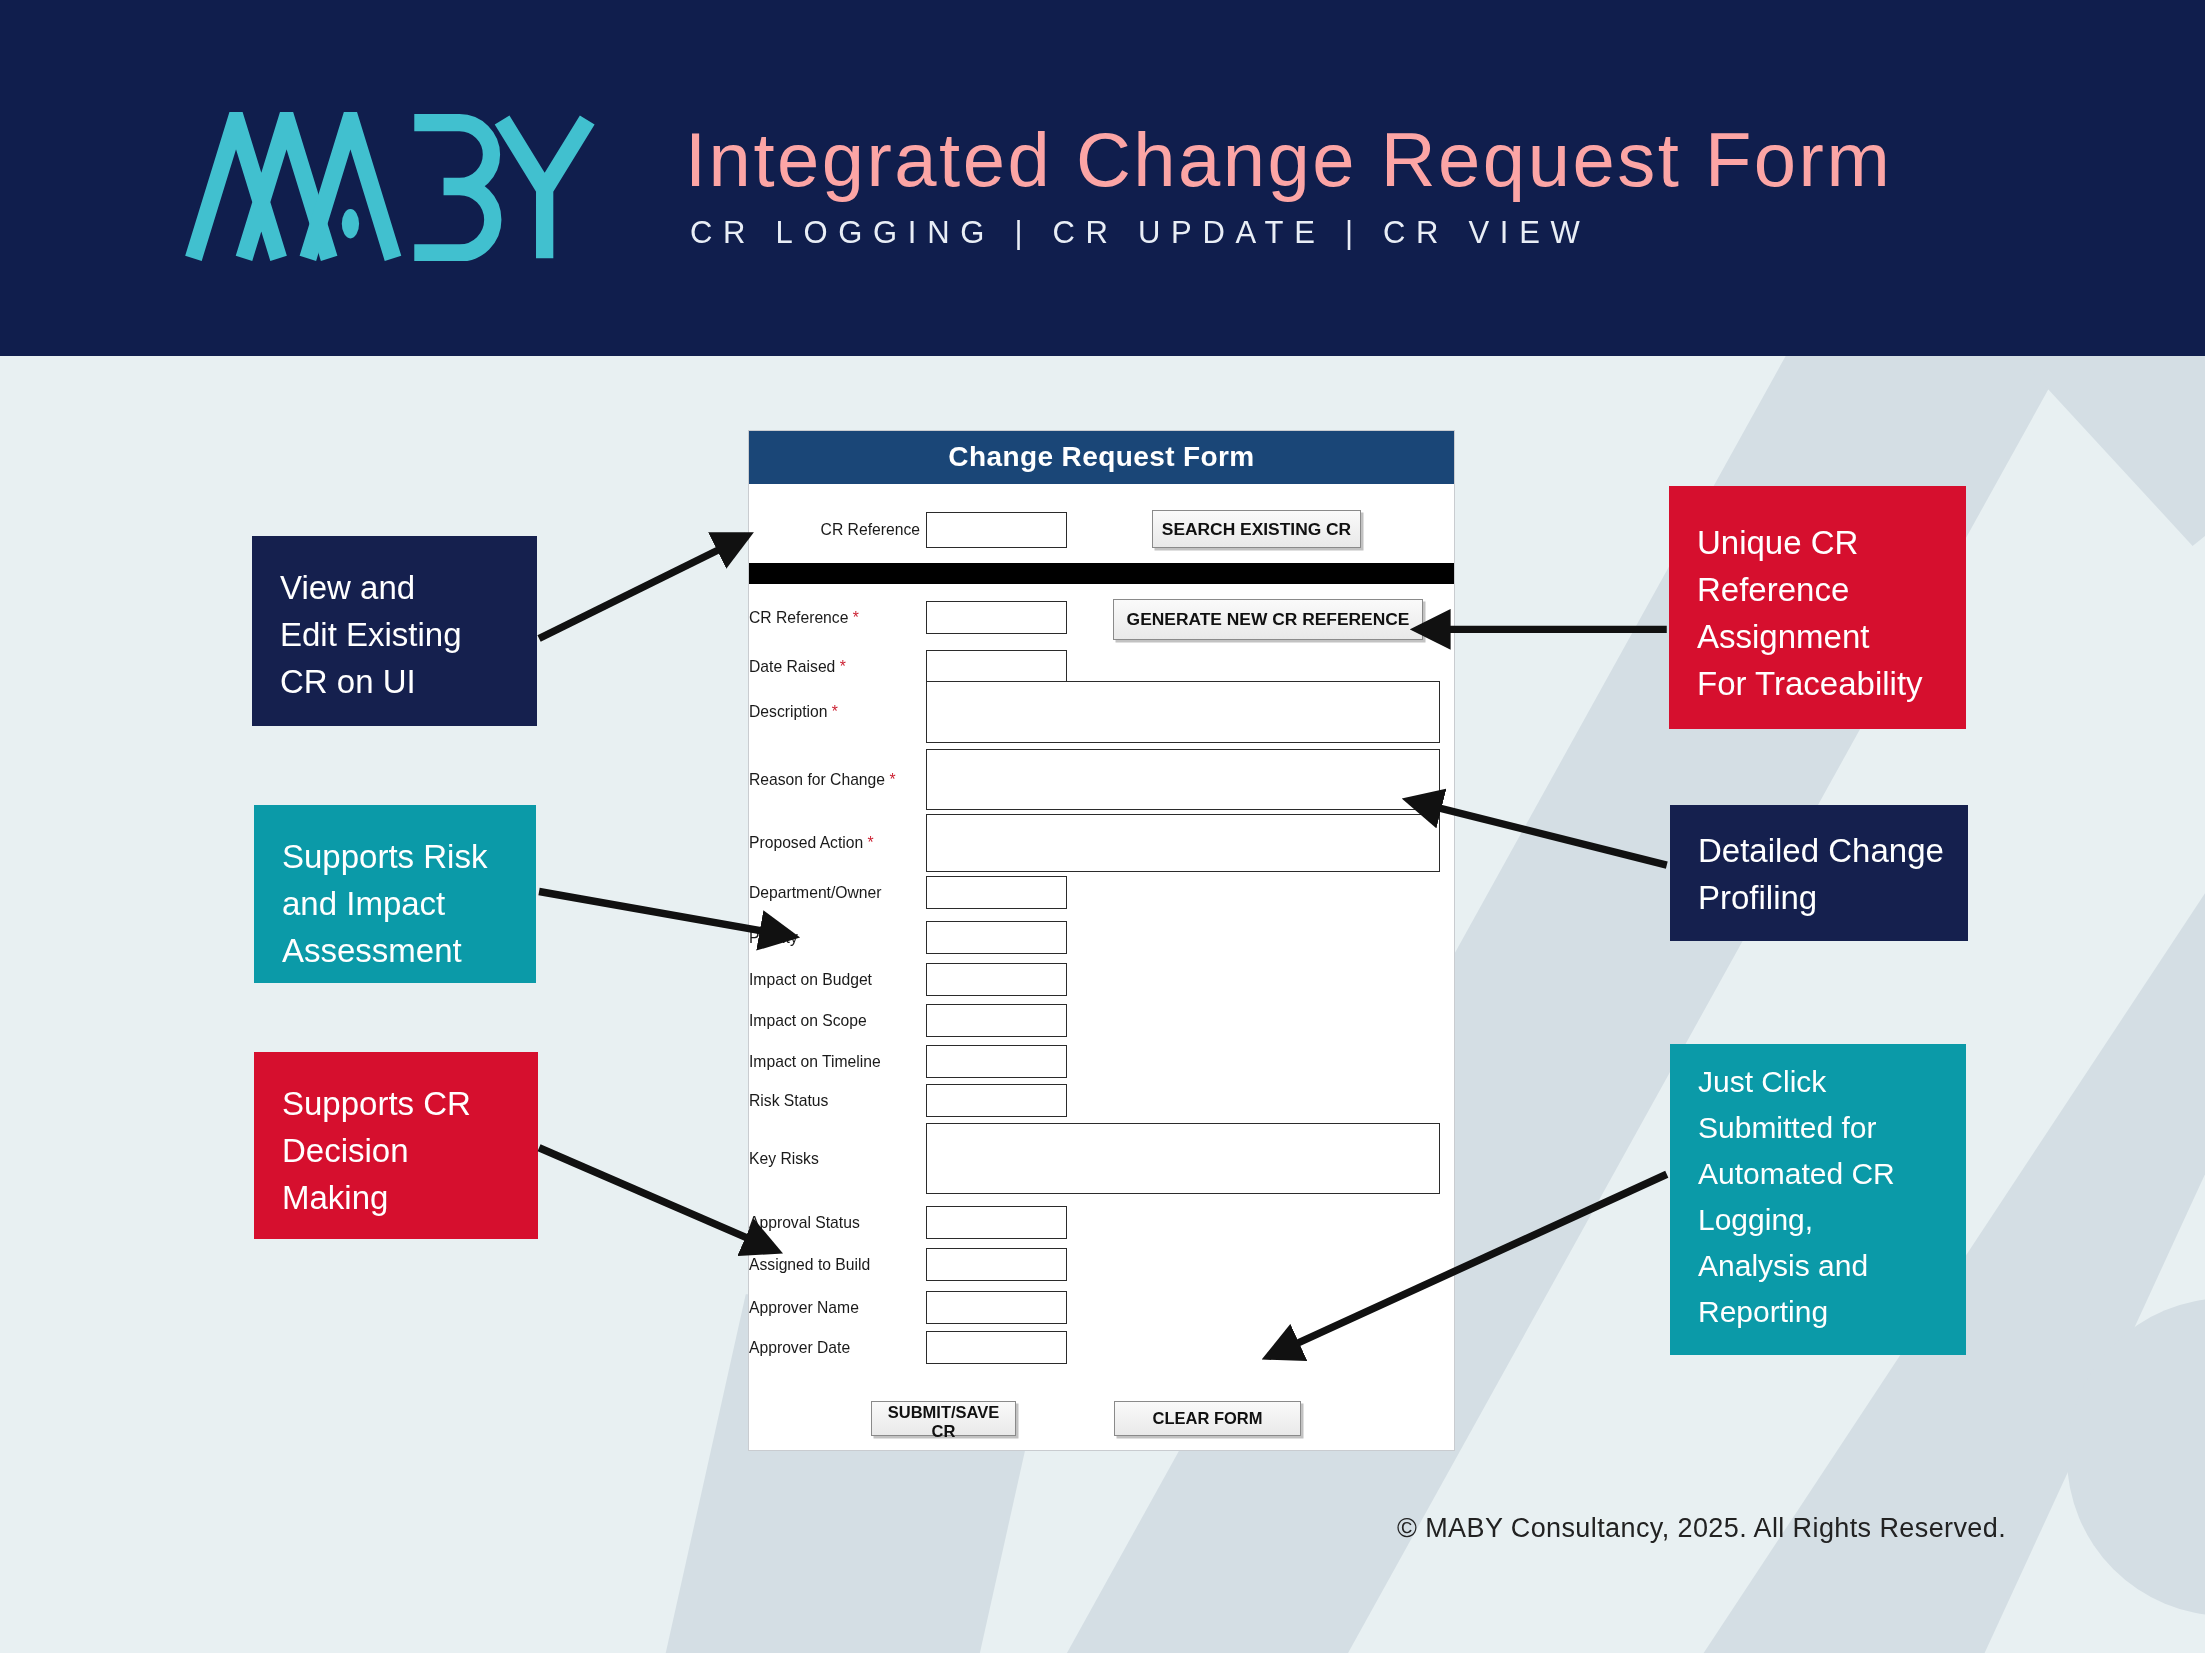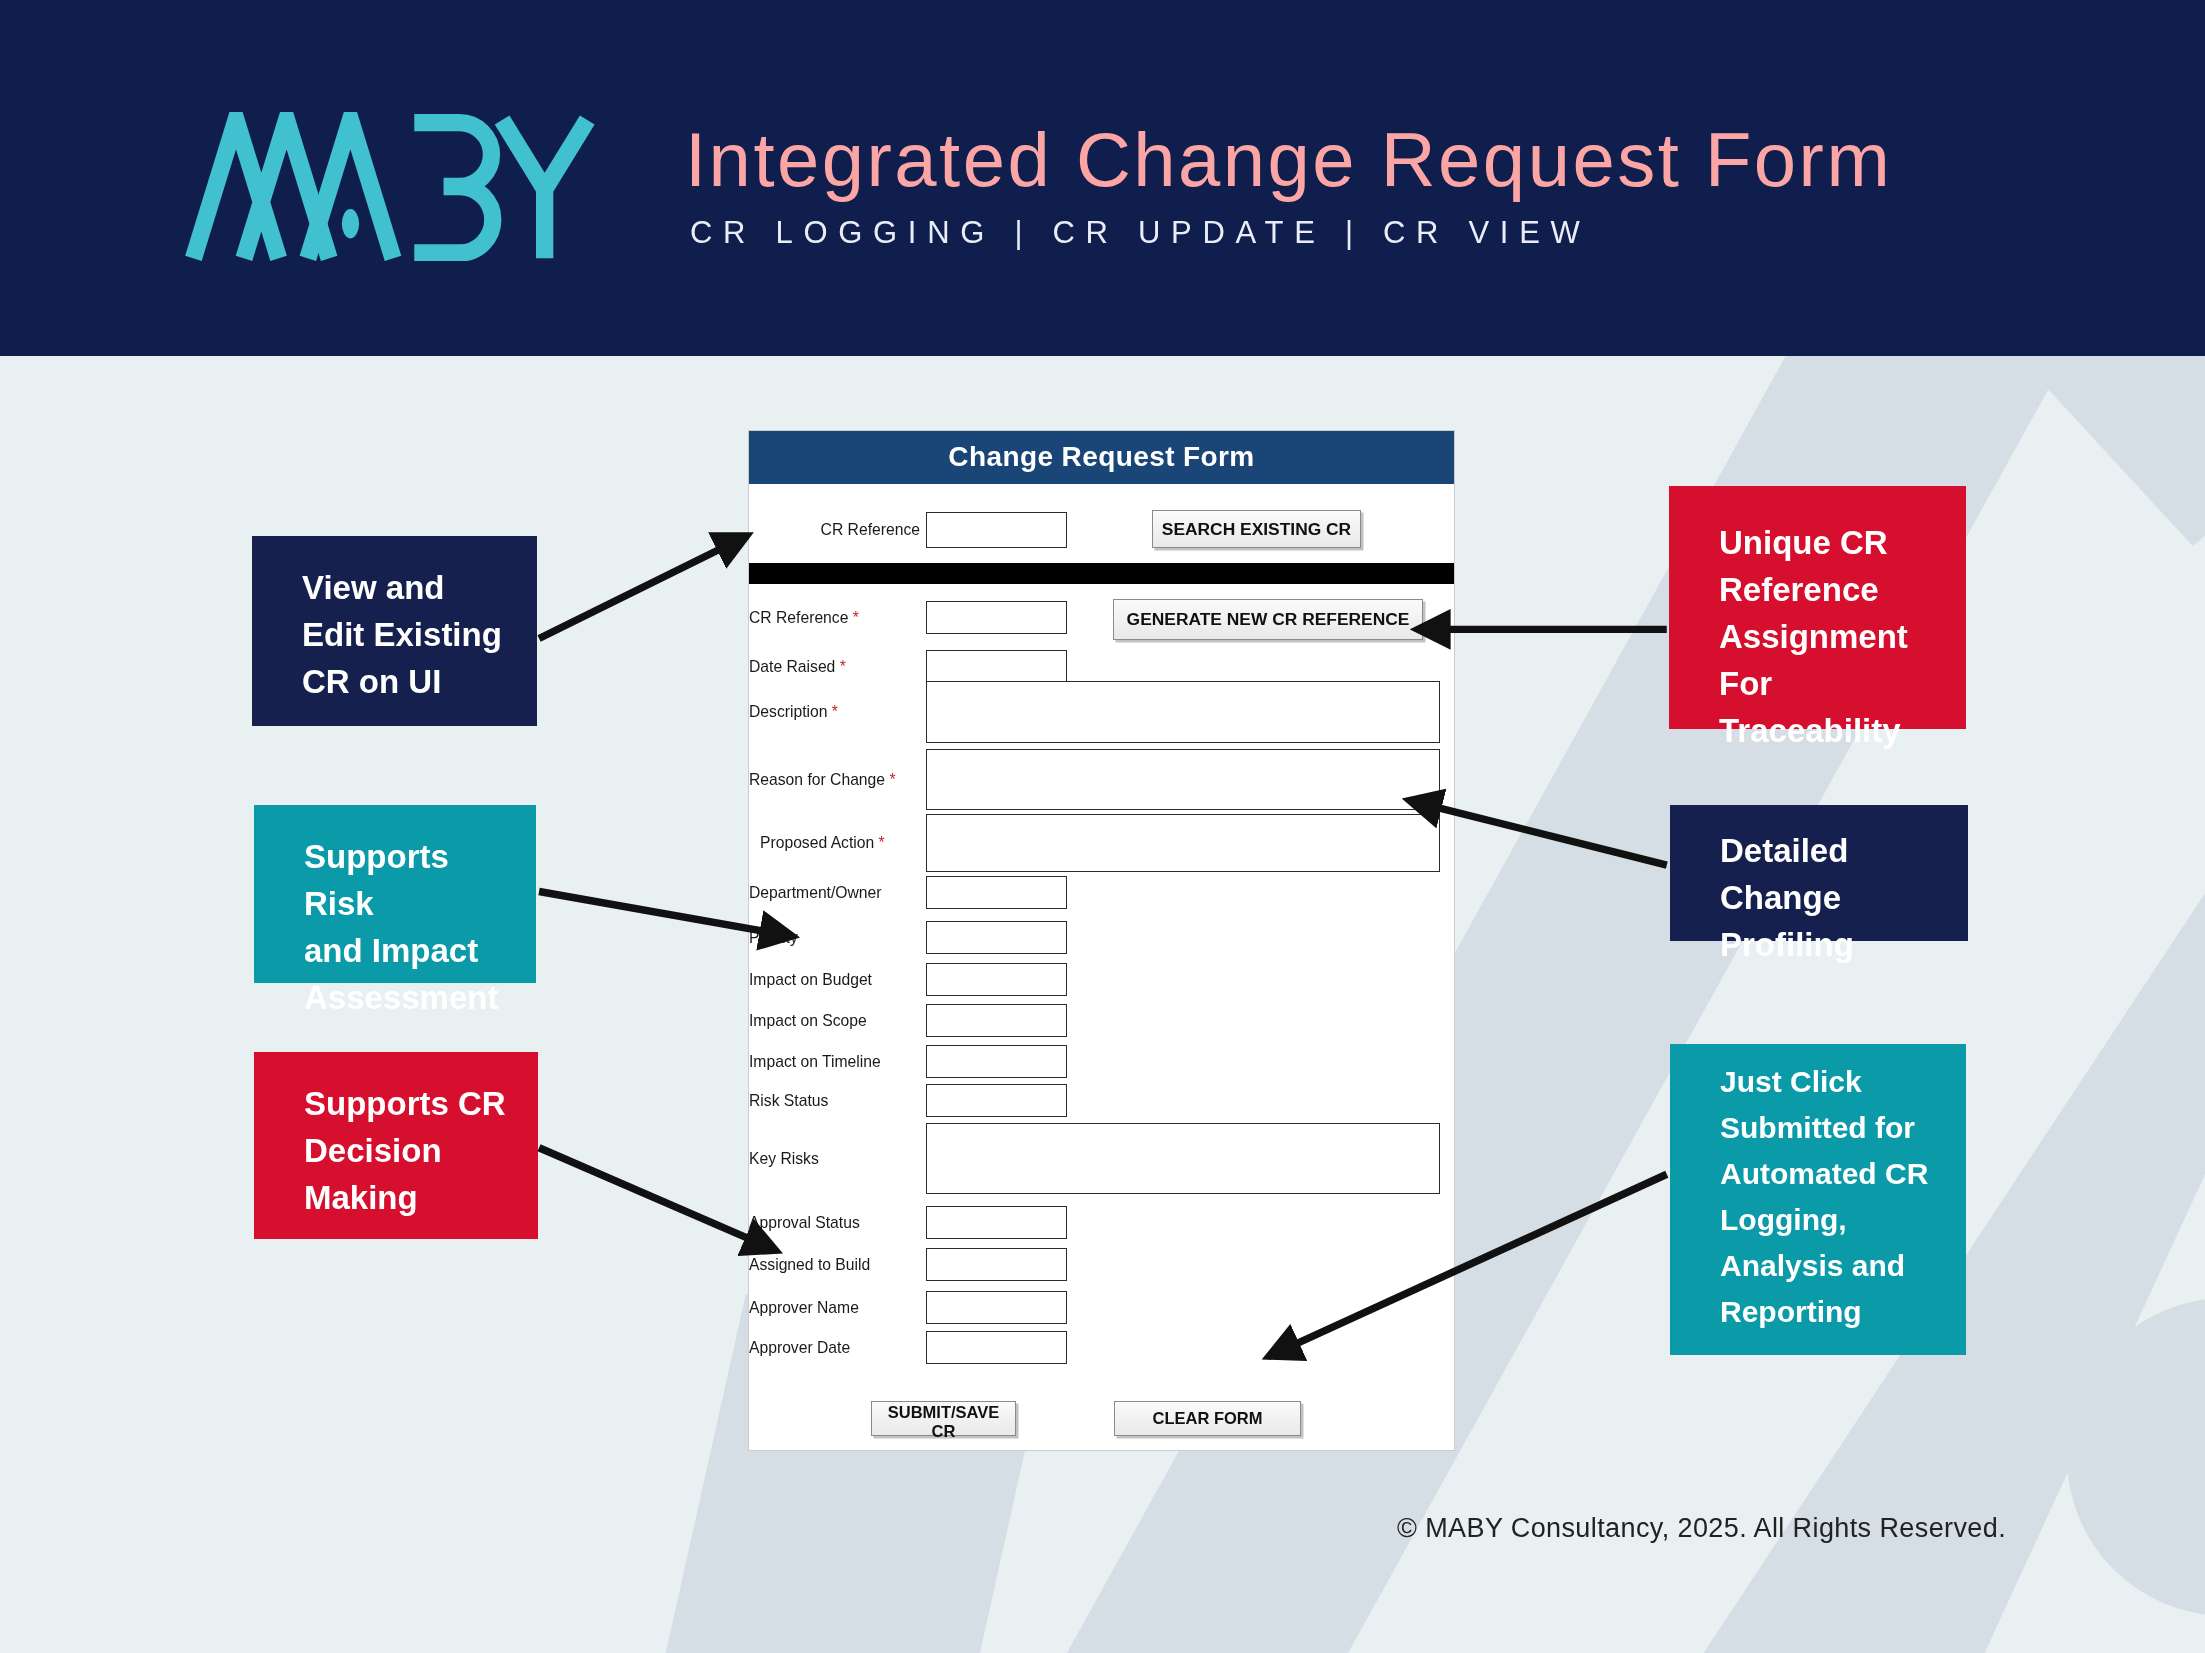--- a/index.html
+++ b/index.html
@@ -39,8 +39,8 @@
         font-size:15.7px;color:#1a1a1a;line-height:36px;}
   .search-inp{position:absolute;left:177px;top:81px;width:141px;height:36px;}
   
-  .callout{position:absolute;color:#fff;font-weight:bold;font-size:33px;line-height:47px;
-           padding:28px 15px 0 50px;white-space:pre-line;box-sizing:border-box;}
+  .callout{position:absolute;color:#fff;font-weight:normal;font-size:33px;line-height:47px;
+           padding:28px 15px 0 28px;white-space:pre-line;box-sizing:border-box;}
   .c-view-edit{left:252px;top:536px;width:285px;height:190px;}
   .c-risk-impact{left:254px;top:805px;width:282px;height:178px;}
   .c-decision{left:254px;top:1052px;width:284px;height:187px;}

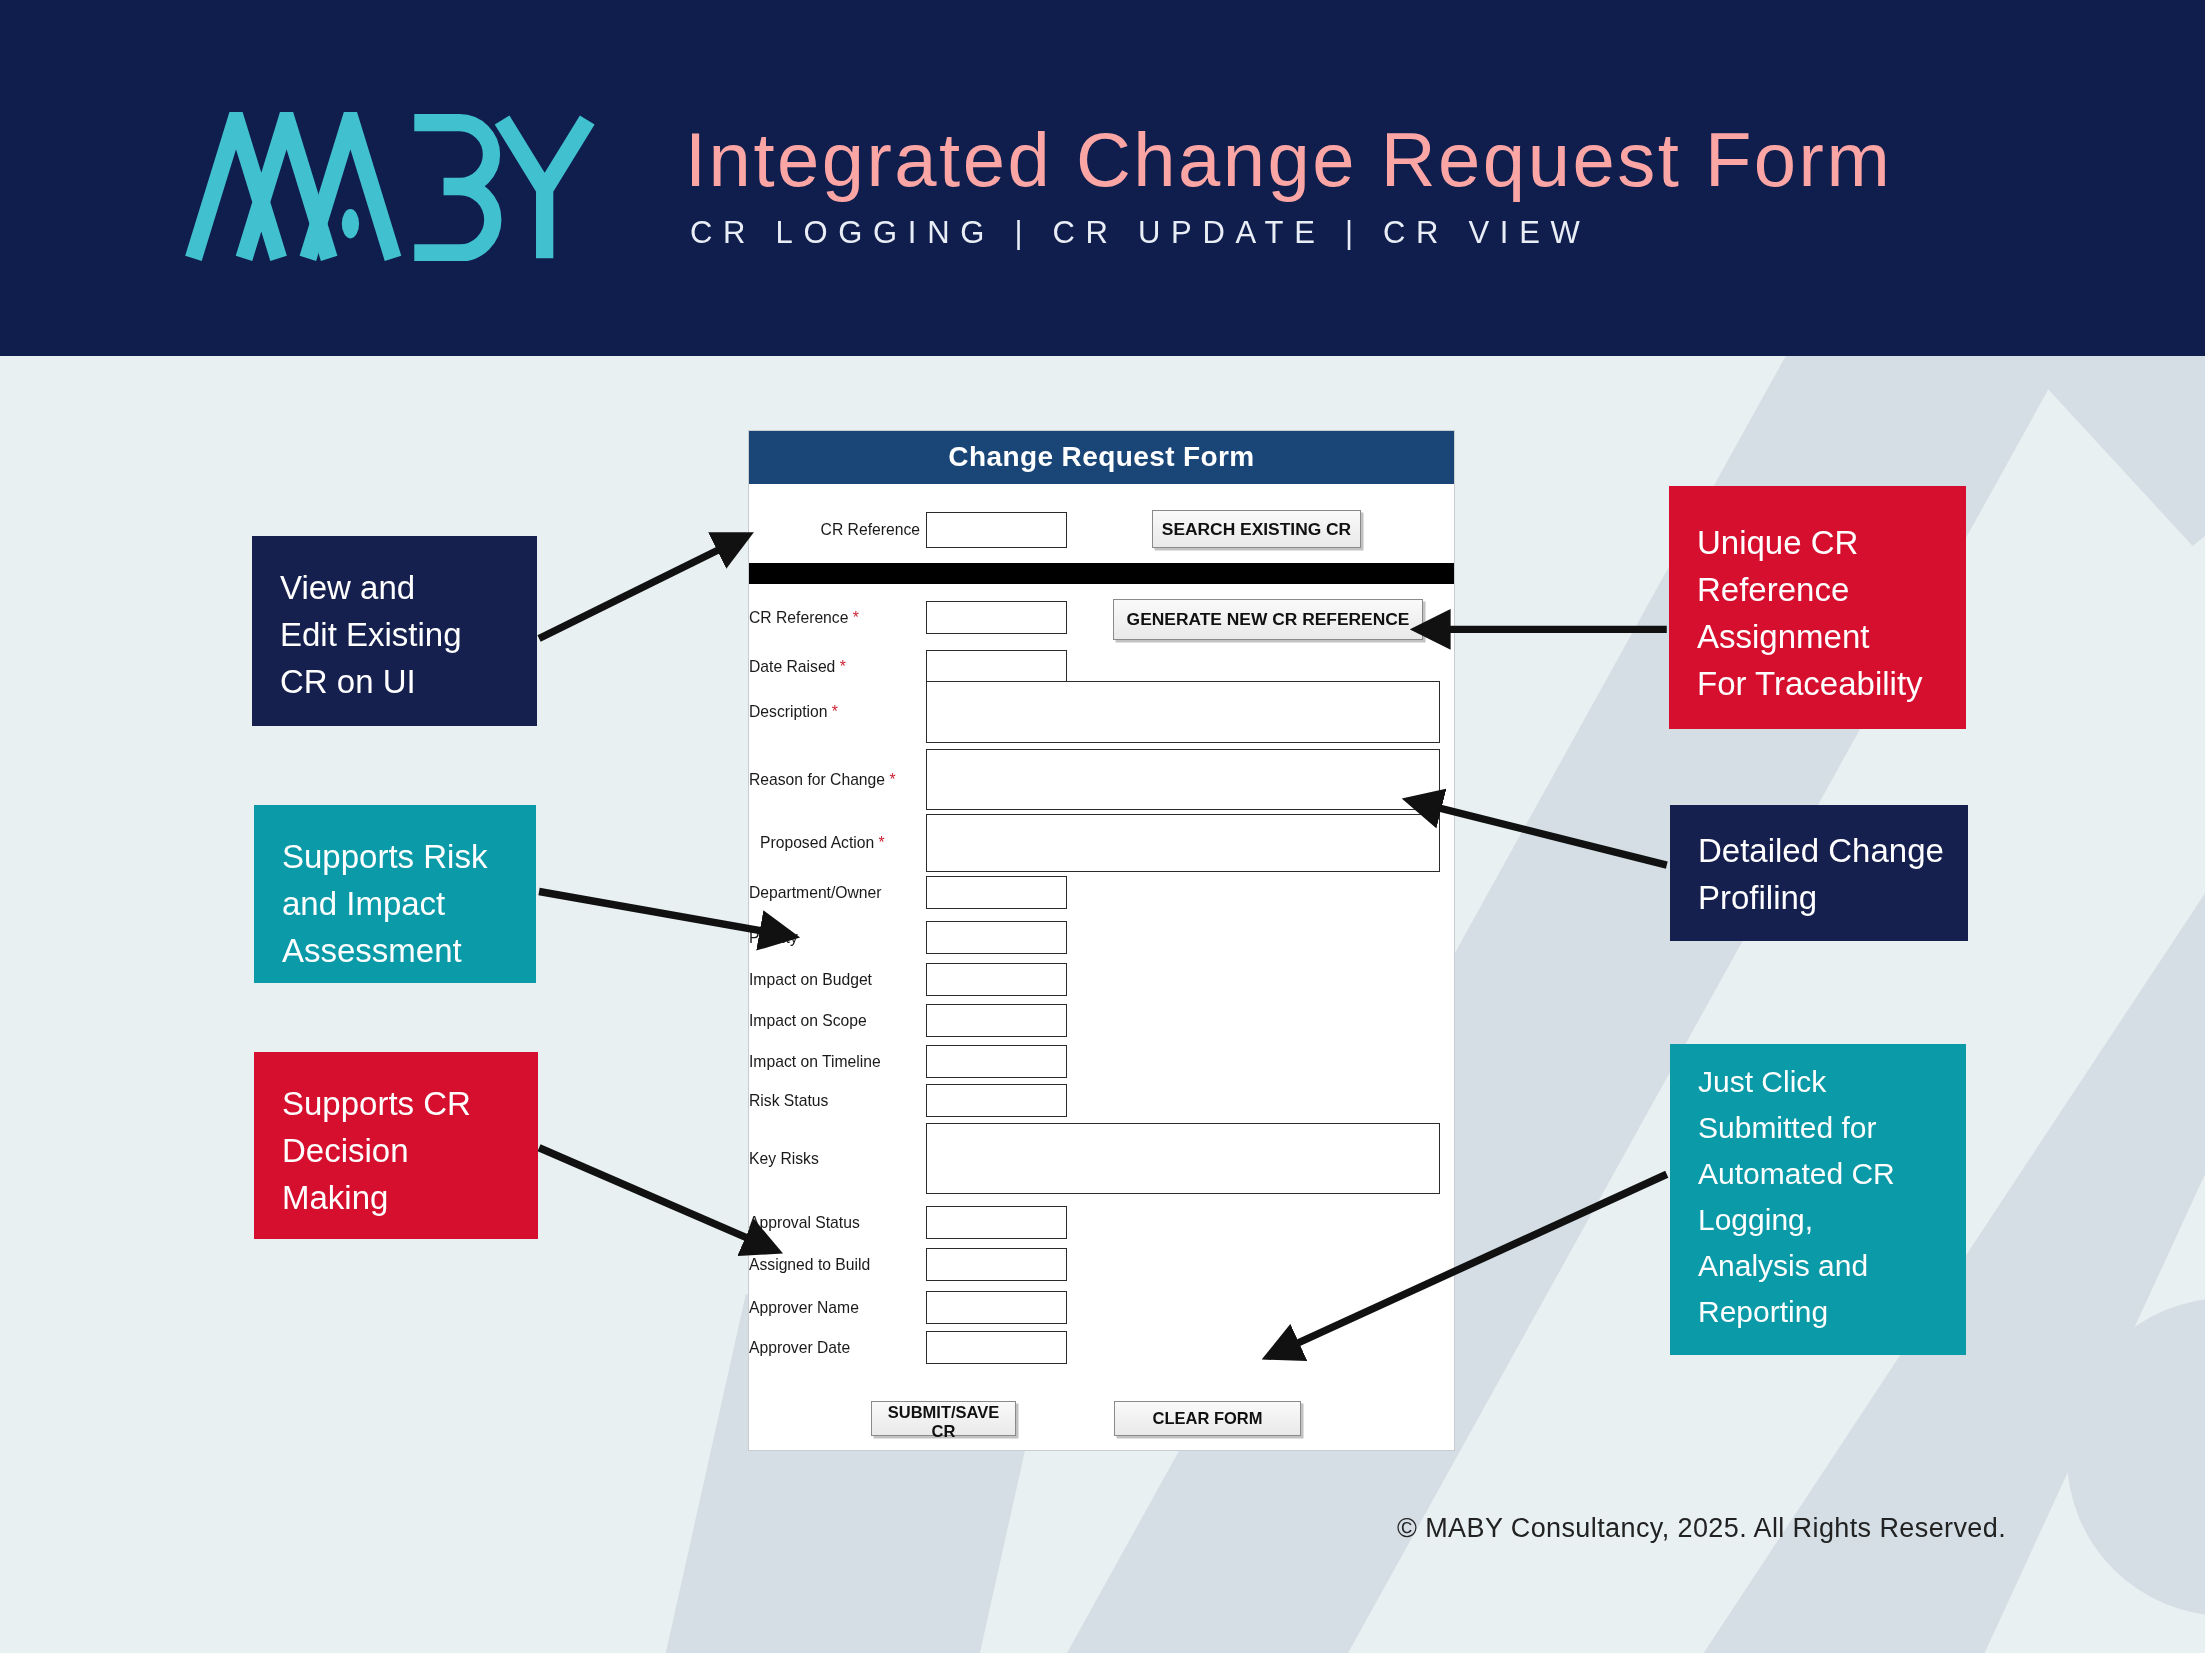--- a/index.html
+++ b/index.html
@@ -111,7 +111,7 @@
           <textarea class="area" style="height: 61px;"></textarea>
         </div>
         <div class="frow" style="top: 383px;">
-          <label class="flabel" style="line-height: 58px; padding-left: 11px;">Proposed Action <span class="req">*</span></label>
+          <label class="flabel" style="line-height: 58px;">Proposed Action <span class="req">*</span></label>
           <textarea class="area" style="height: 58px;"></textarea>
         </div>
         <div class="frow" style="top: 445px;">

